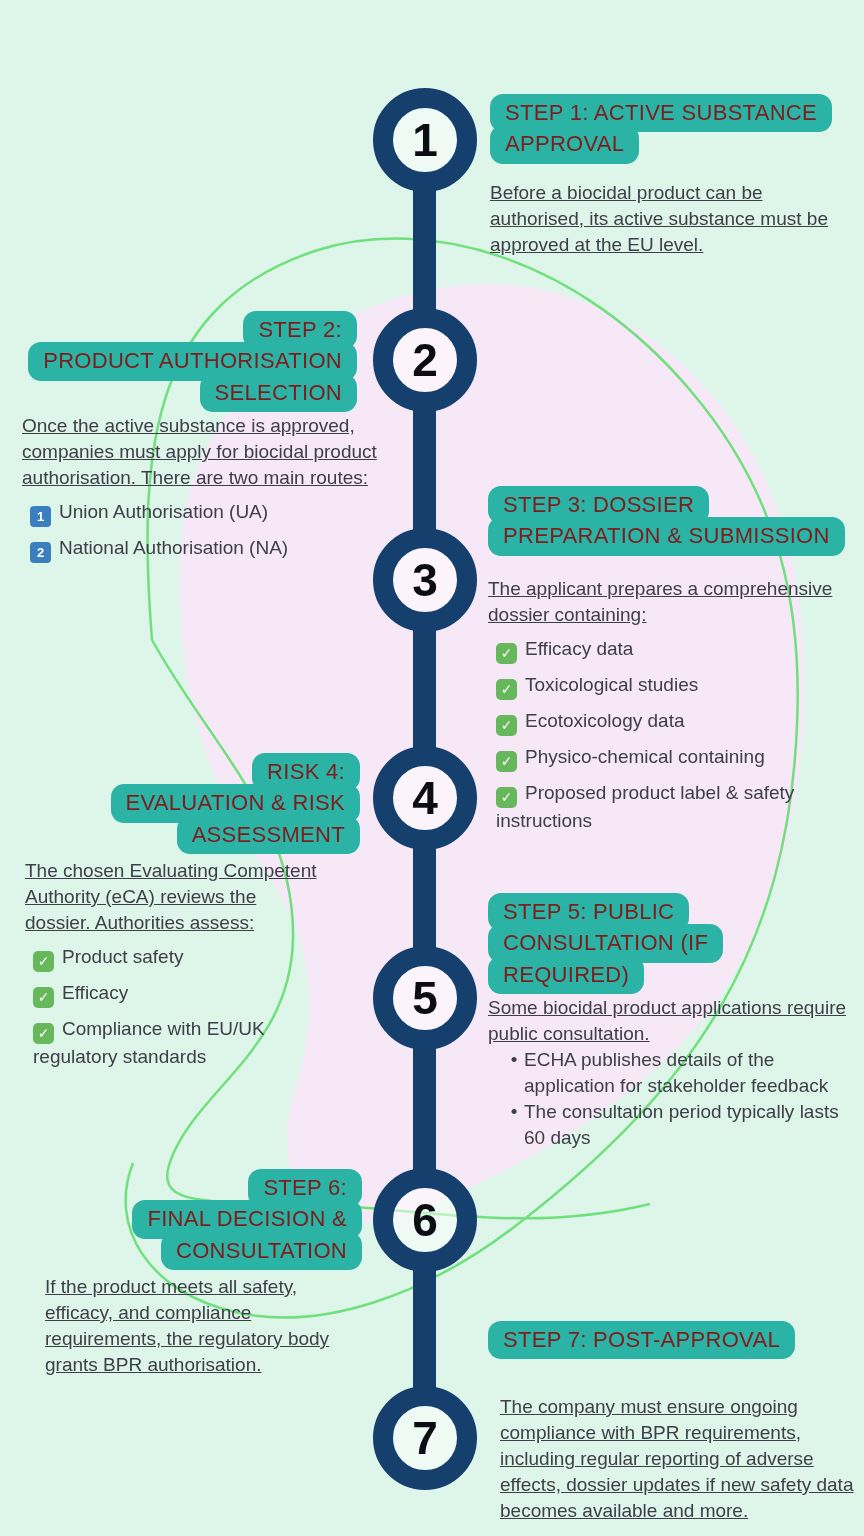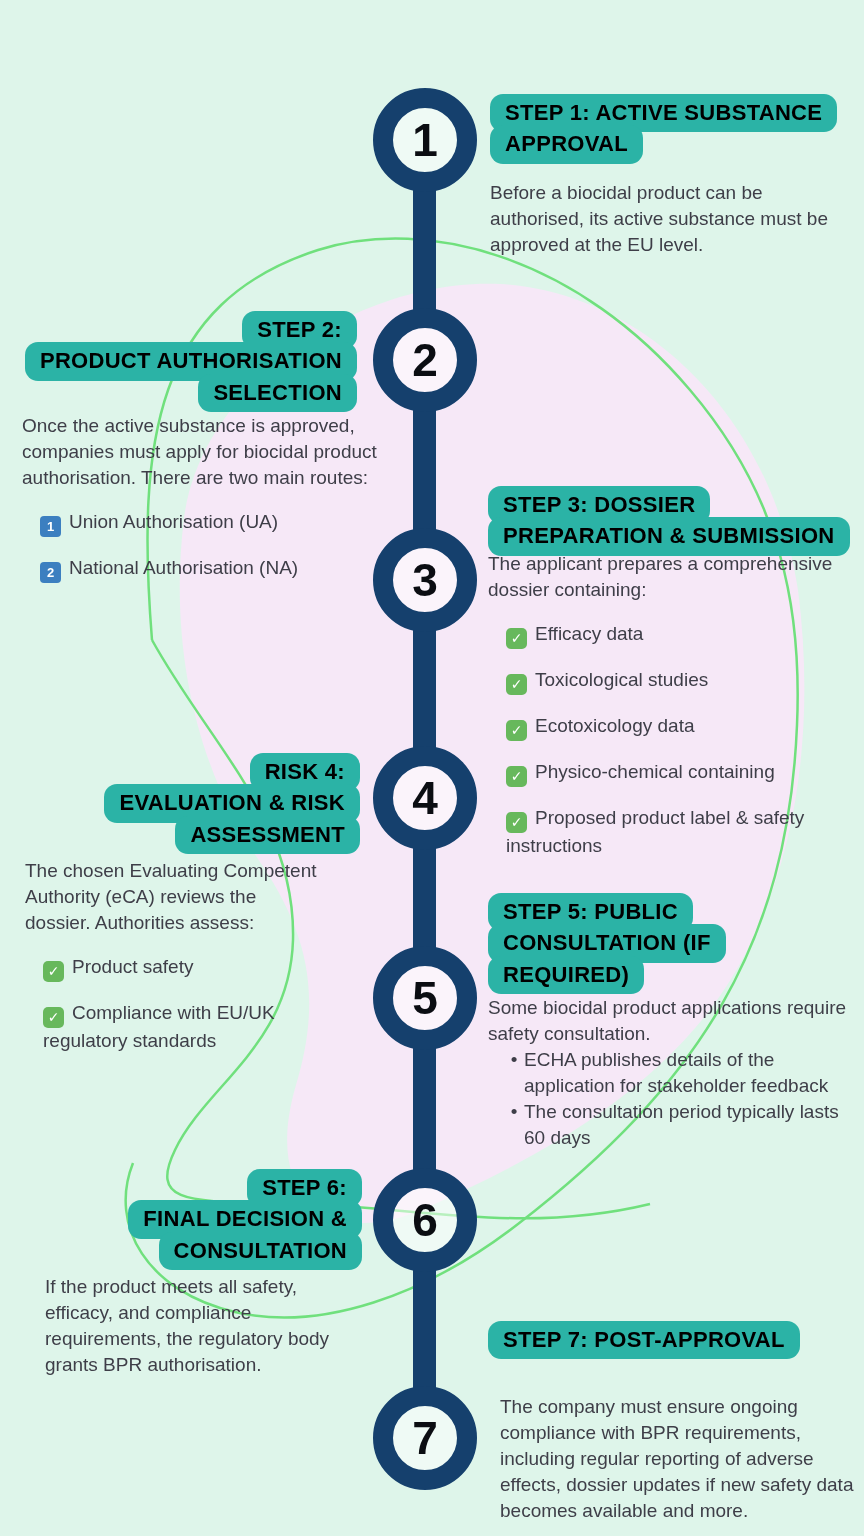--- a/index.html
+++ b/index.html
@@ -24,8 +24,8 @@
   .badge{position:absolute;display:flex;flex-direction:column;align-items:flex-start;z-index:4;}
   .badge.right{align-items:flex-end;}
   .badge span{
-    background:#2bb3a6;color:#000000;
-    font-size:22px;font-weight:700;line-height:1.2;letter-spacing:.3px;
+    background:#2bb3a6;color:#7f1d1d;
+    font-size:22px;font-weight:400;line-height:1.2;letter-spacing:.3px;
     padding:6px 15px;border-radius:13px;white-space:nowrap;
   }
   .badge span + span{margin-top:-7px;}

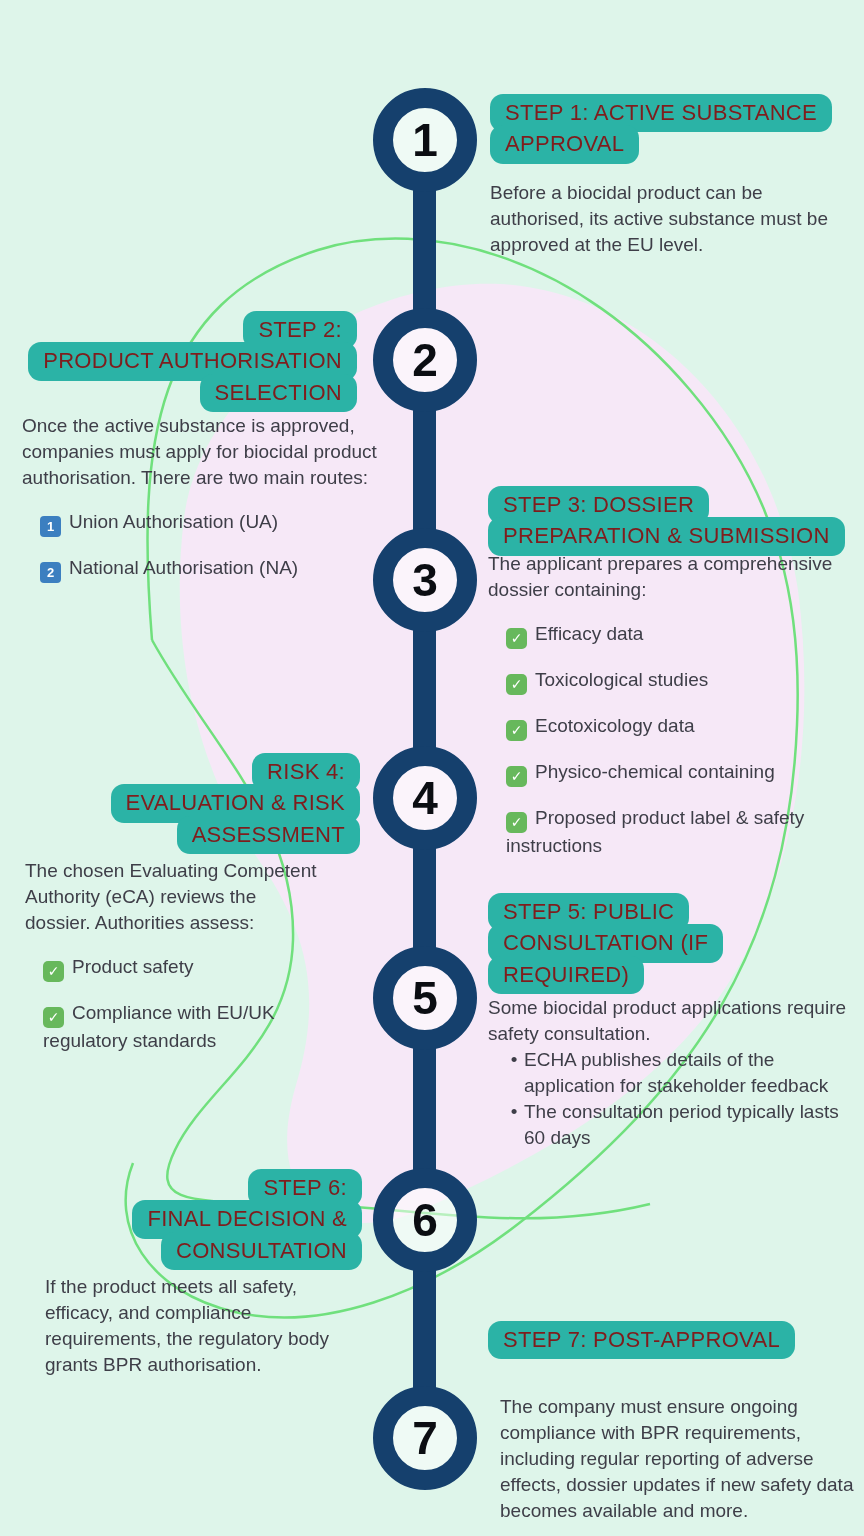--- a/index.html
+++ b/index.html
@@ -32,7 +32,7 @@
 
   
   .textblock{position:absolute;z-index:4;color:#3e3e48;font-size:19px;line-height:26px;}
-  .textblock p{margin:0;}
+  .textblock p{margin:0;text-decoration:underline;}
   .li{margin:18px;}
   .check{
     display:inline-block;width:21px;height:21px;line-height:21px;text-align:center;

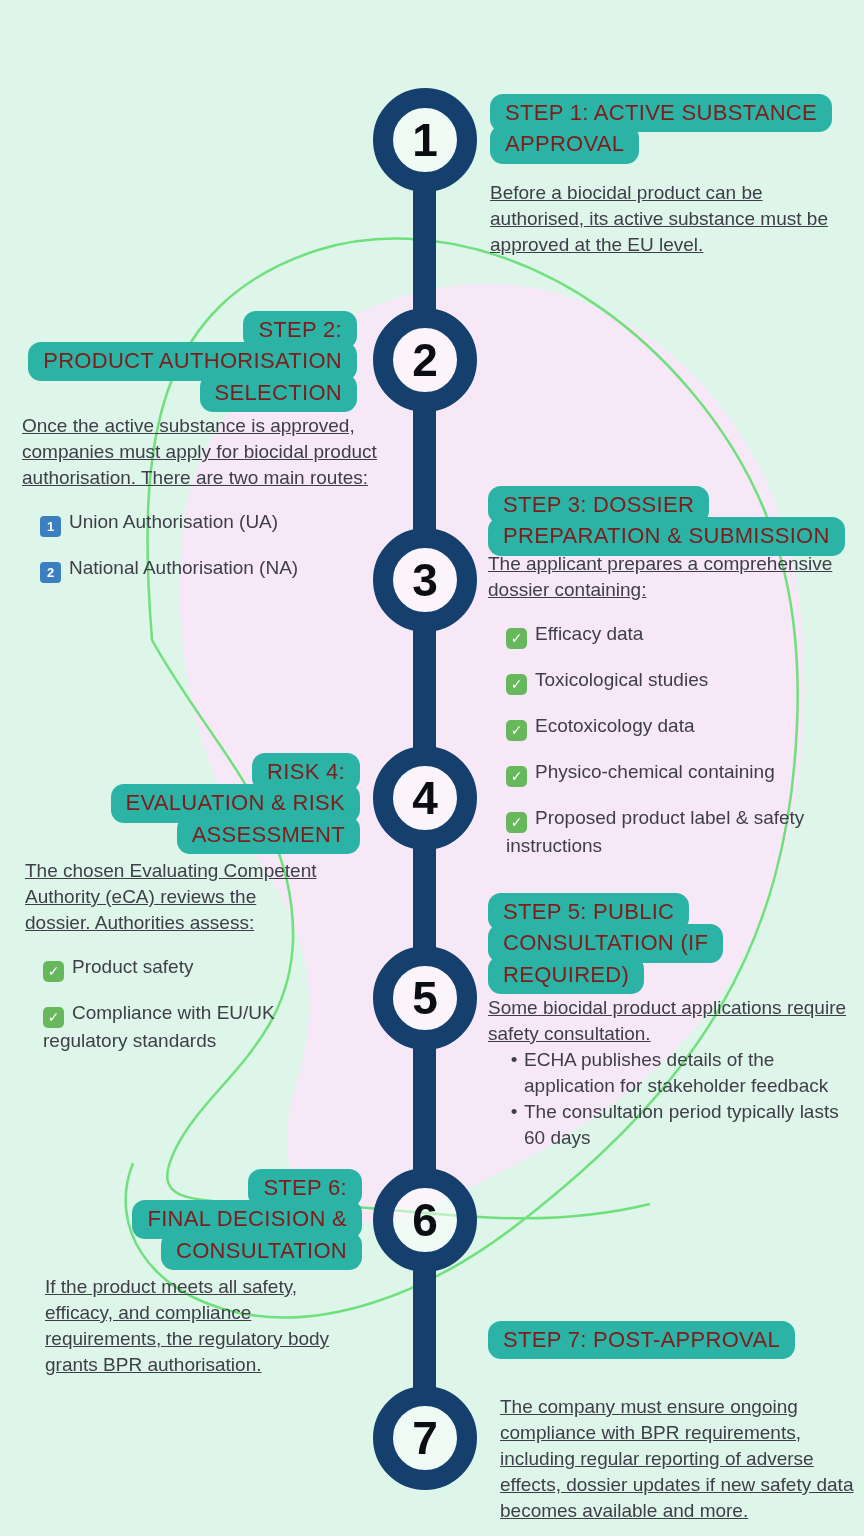--- a/index.html
+++ b/index.html
@@ -33,7 +33,7 @@
   
   .textblock{position:absolute;z-index:4;color:#3e3e48;font-size:19px;line-height:26px;}
   .textblock p{margin:0;text-decoration:underline;}
-  .li{margin:18px;}
+  .li{margin:8px;}
   .check{
     display:inline-block;width:21px;height:21px;line-height:21px;text-align:center;
     background:#67b85c;color:#fff;border-radius:5px;font-size:14px;font-weight:700;

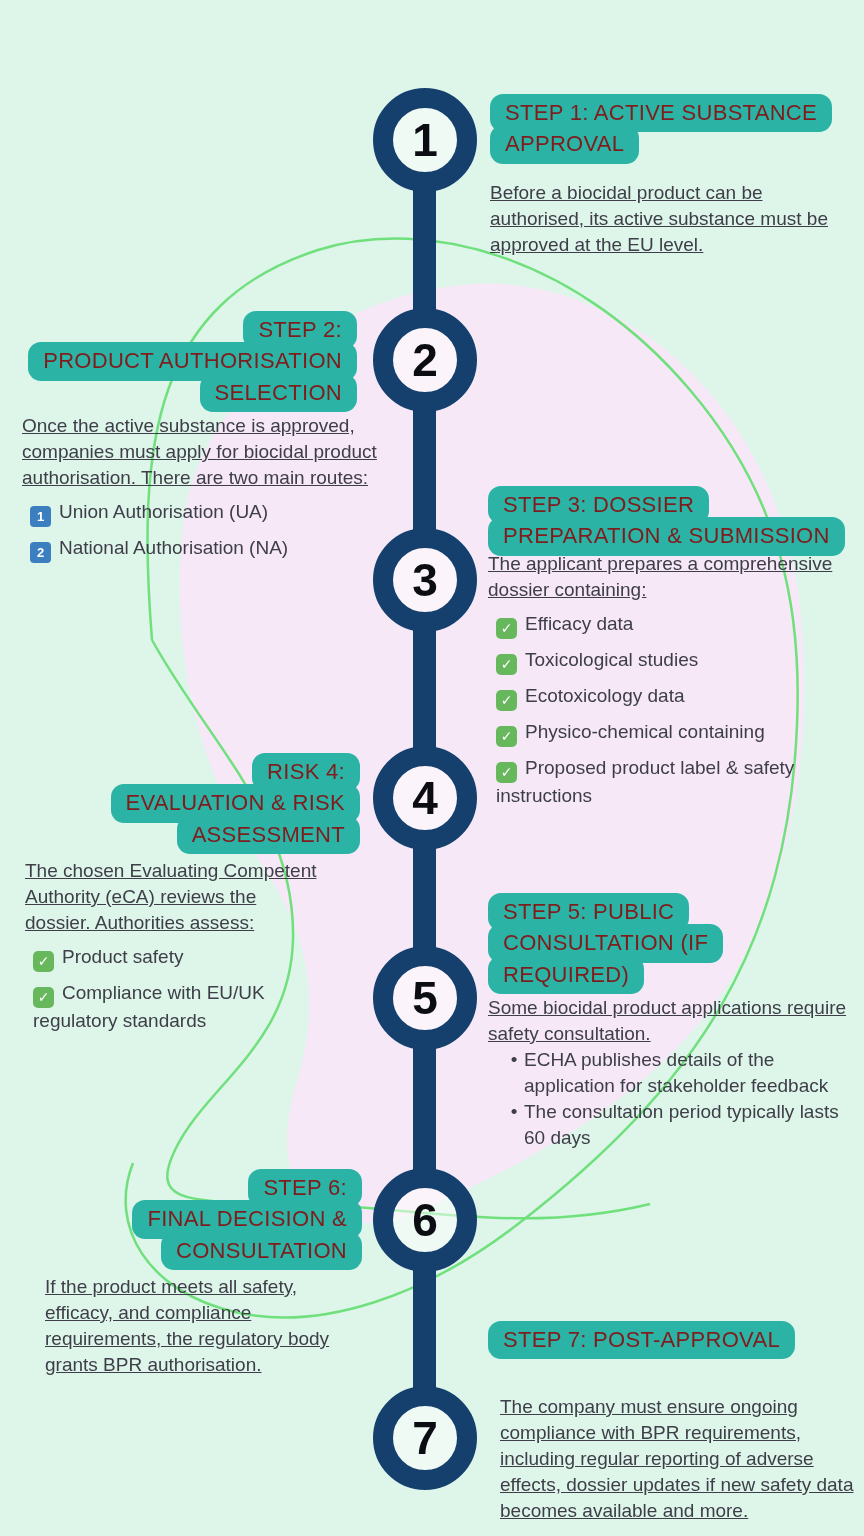--- a/index.html
+++ b/index.html
@@ -120,7 +120,7 @@
     <span>STEP 3: DOSSIER</span>
     <span>PREPARATION &amp; SUBMISSION</span>
   </div>
-  <div class="textblock" style="left:488px;top:551px;width:352px">
+  <div class="textblock" style="left:488px;top:576px;width:352px">
     <p>The applicant prepares a comprehensive dossier containing:</p>
     <div class="li"><span class="check">✓</span><span>Efficacy data</span></div>
     <div class="li"><span class="check">✓</span><span>Toxicological studies</span></div>

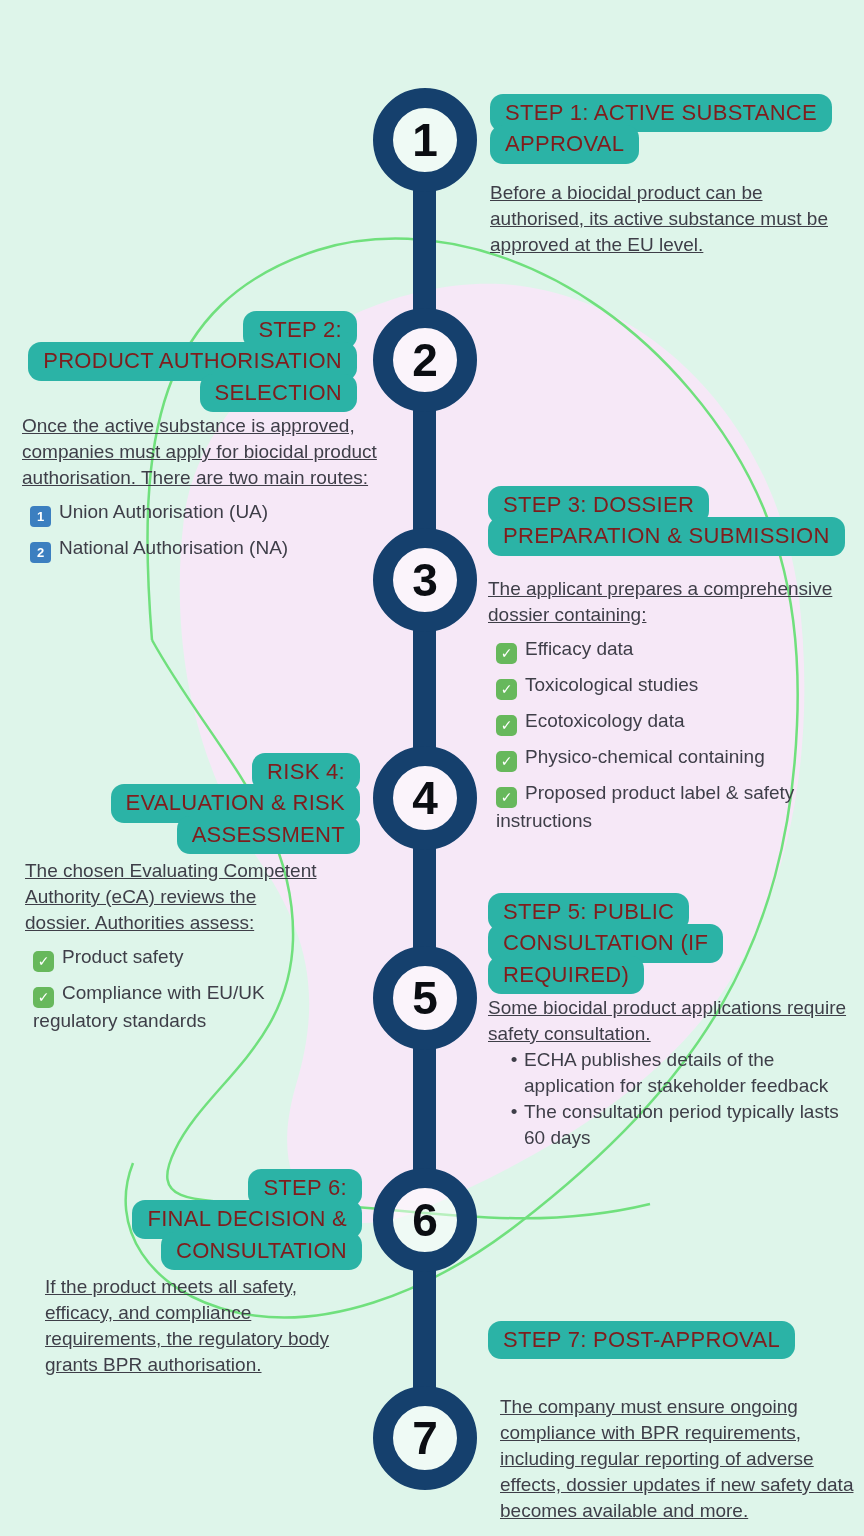--- a/index.html
+++ b/index.html
@@ -137,6 +137,7 @@
   <div class="textblock" style="left:25px;top:858px;width:300px">
     <p>The chosen Evaluating Competent Authority (eCA) reviews the dossier. Authorities assess:</p>
     <div class="li"><span class="check">✓</span><span>Product safety</span></div>
+    <div class="li"><span class="check">✓</span><span>Efficacy</span></div>
     <div class="li"><span class="check">✓</span><span>Compliance with EU/UK regulatory standards</span></div>
   </div>
 

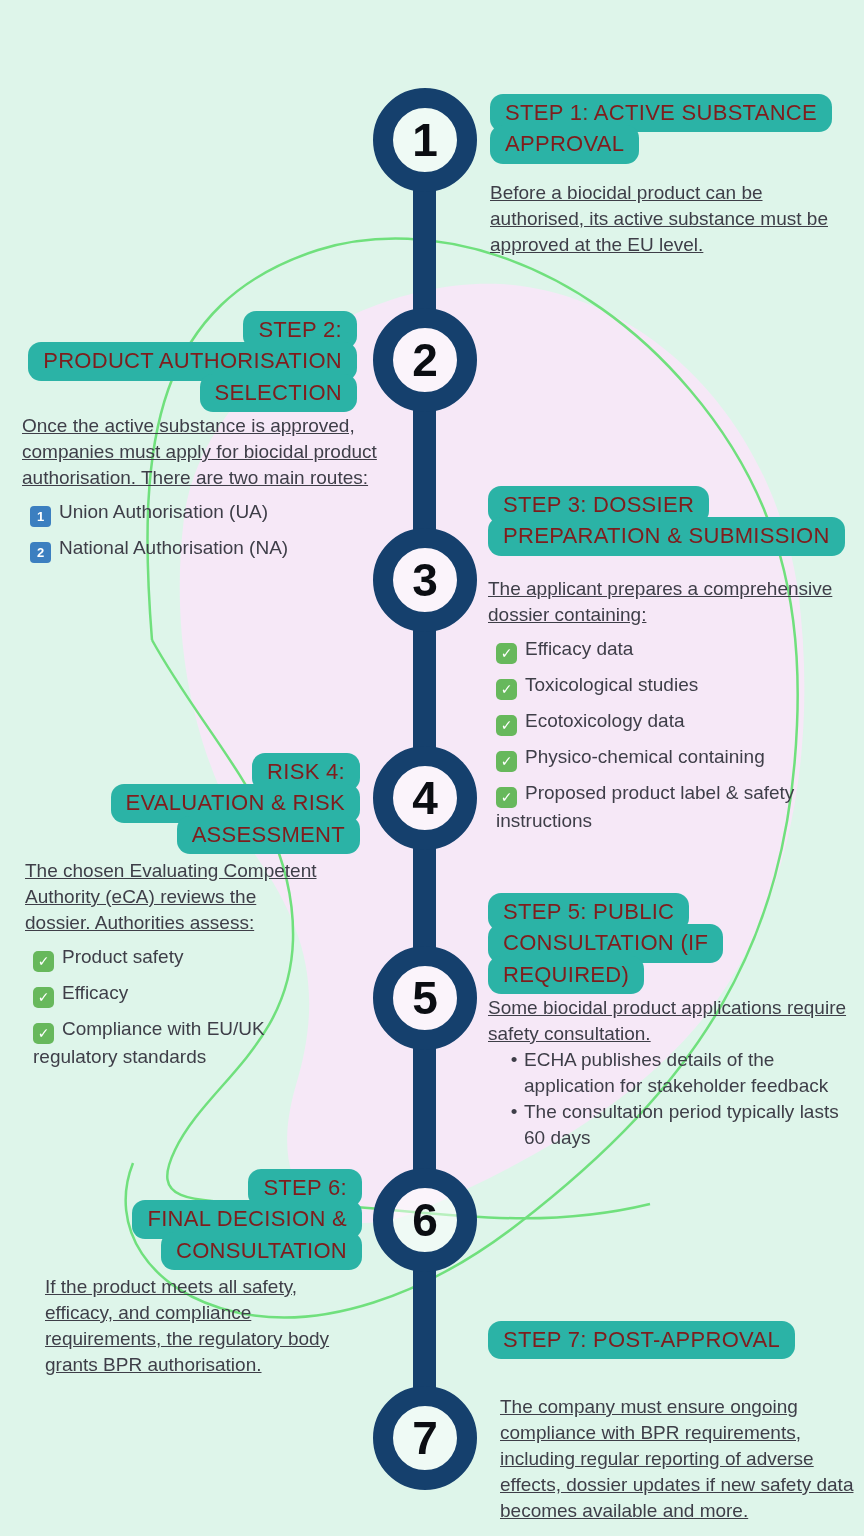--- a/index.html
+++ b/index.html
@@ -147,7 +147,7 @@
     <span>REQUIRED)</span>
   </div>
   <div class="textblock" style="left:488px;top:995px;width:368px">
-    <p>Some biocidal product applications require safety consultation.</p>
+    <p>Some biocidal product applications require public consultation.</p>
     <div class="bullet">
       <span class="dot">•</span>
         <span>ECHA publishes details of the application for stakeholder feedback</span>

